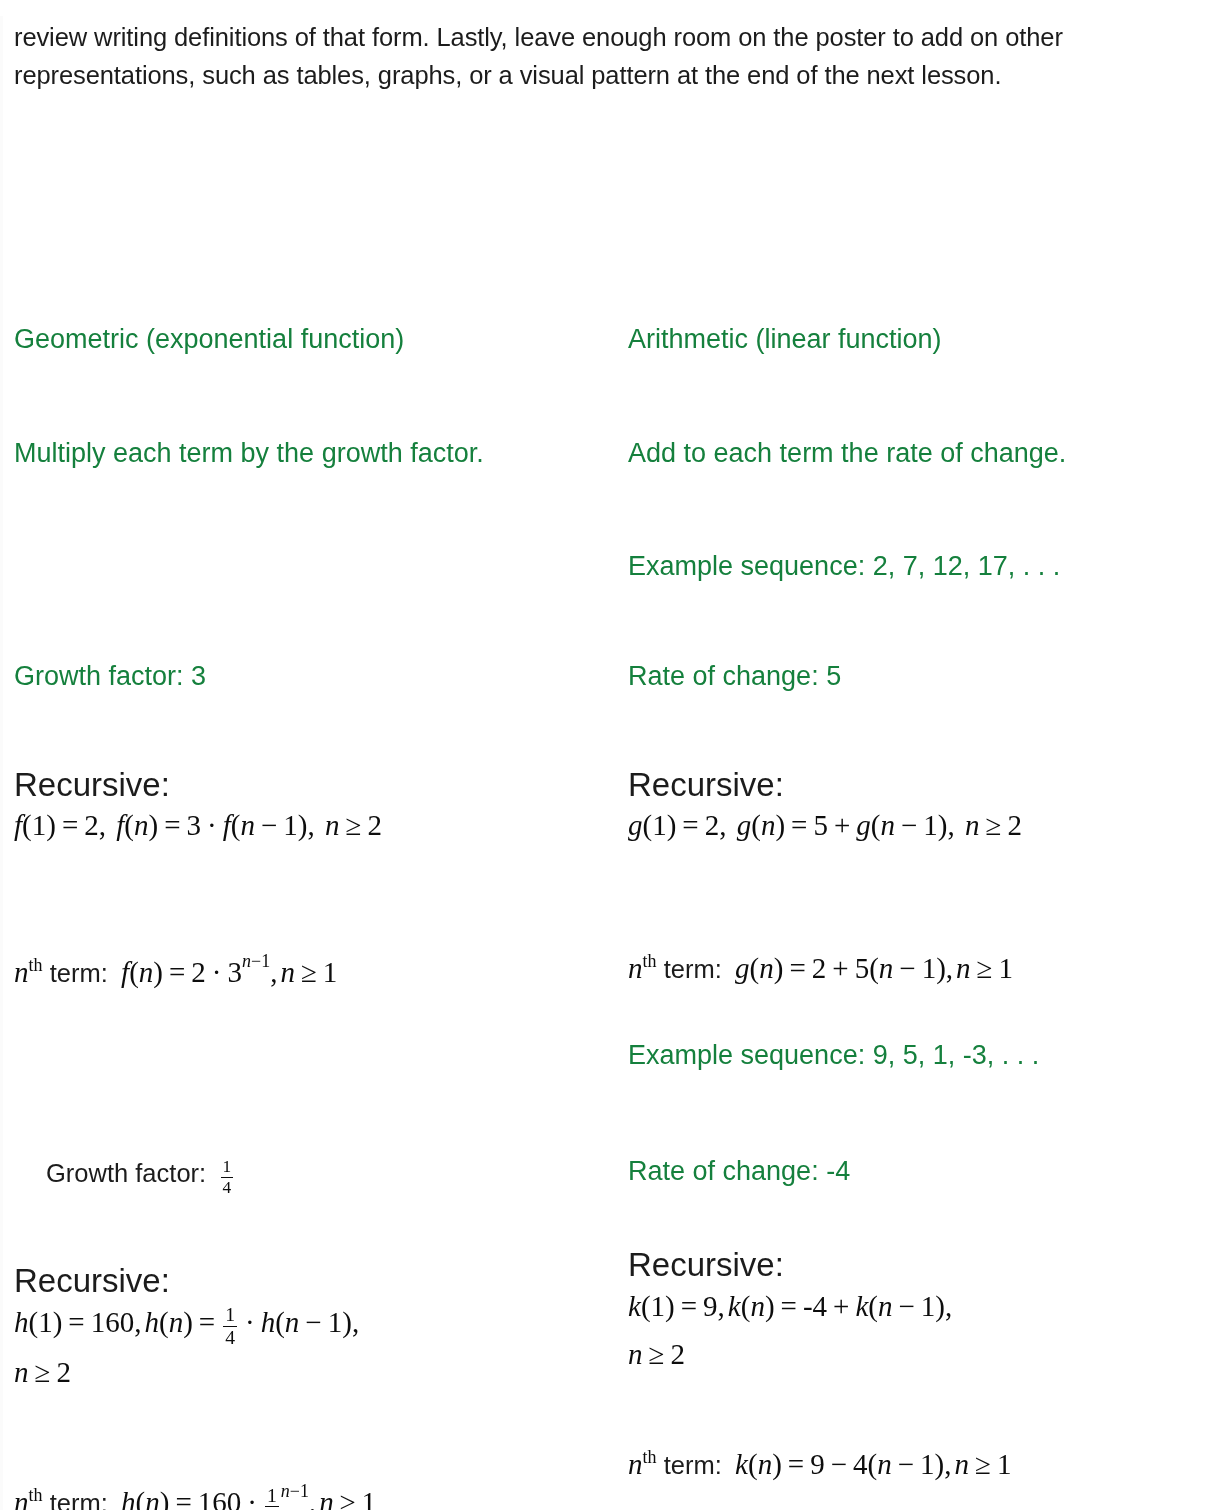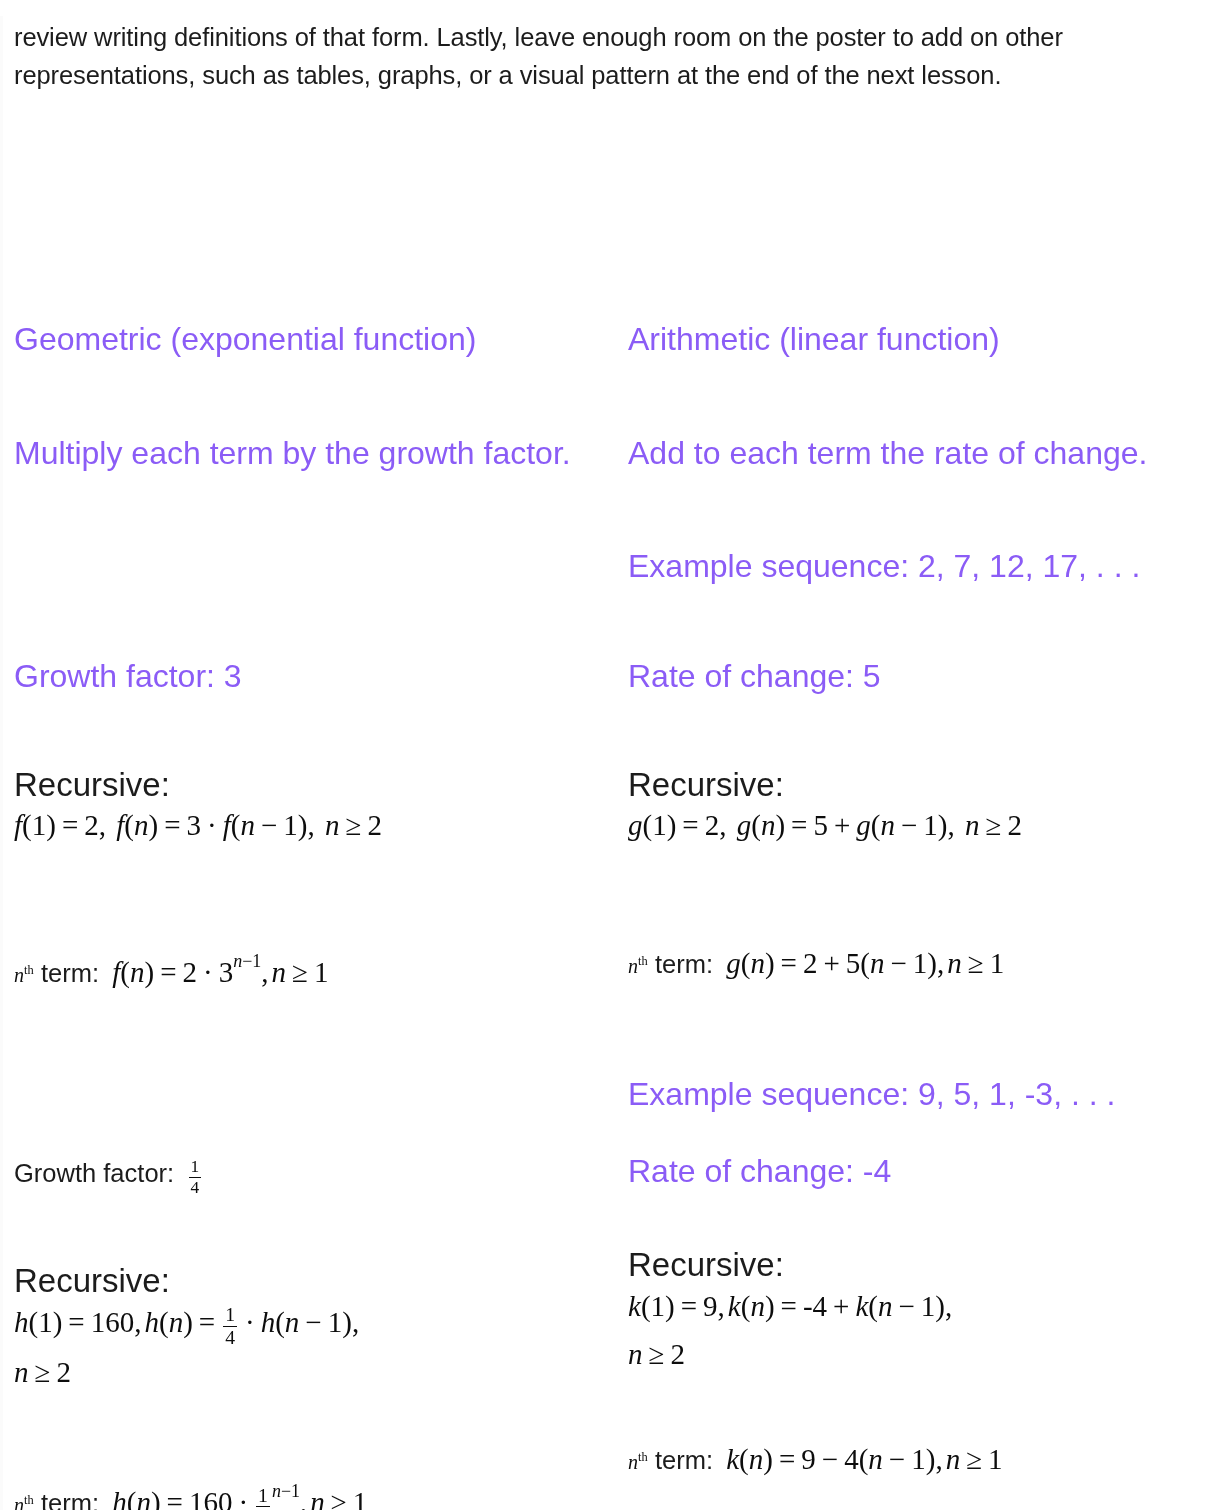--- a/index.html
+++ b/index.html
@@ -53,9 +53,9 @@
   .col-right { position: absolute; left: 628px; width: 590px; }
 
   .row-text {
-    font-size: 32px;
+    font-size: 27px;
     line-height: 34px;
-    color: #8b5cf6;
+    color: #15803d;
     white-space: nowrap;
   }
 

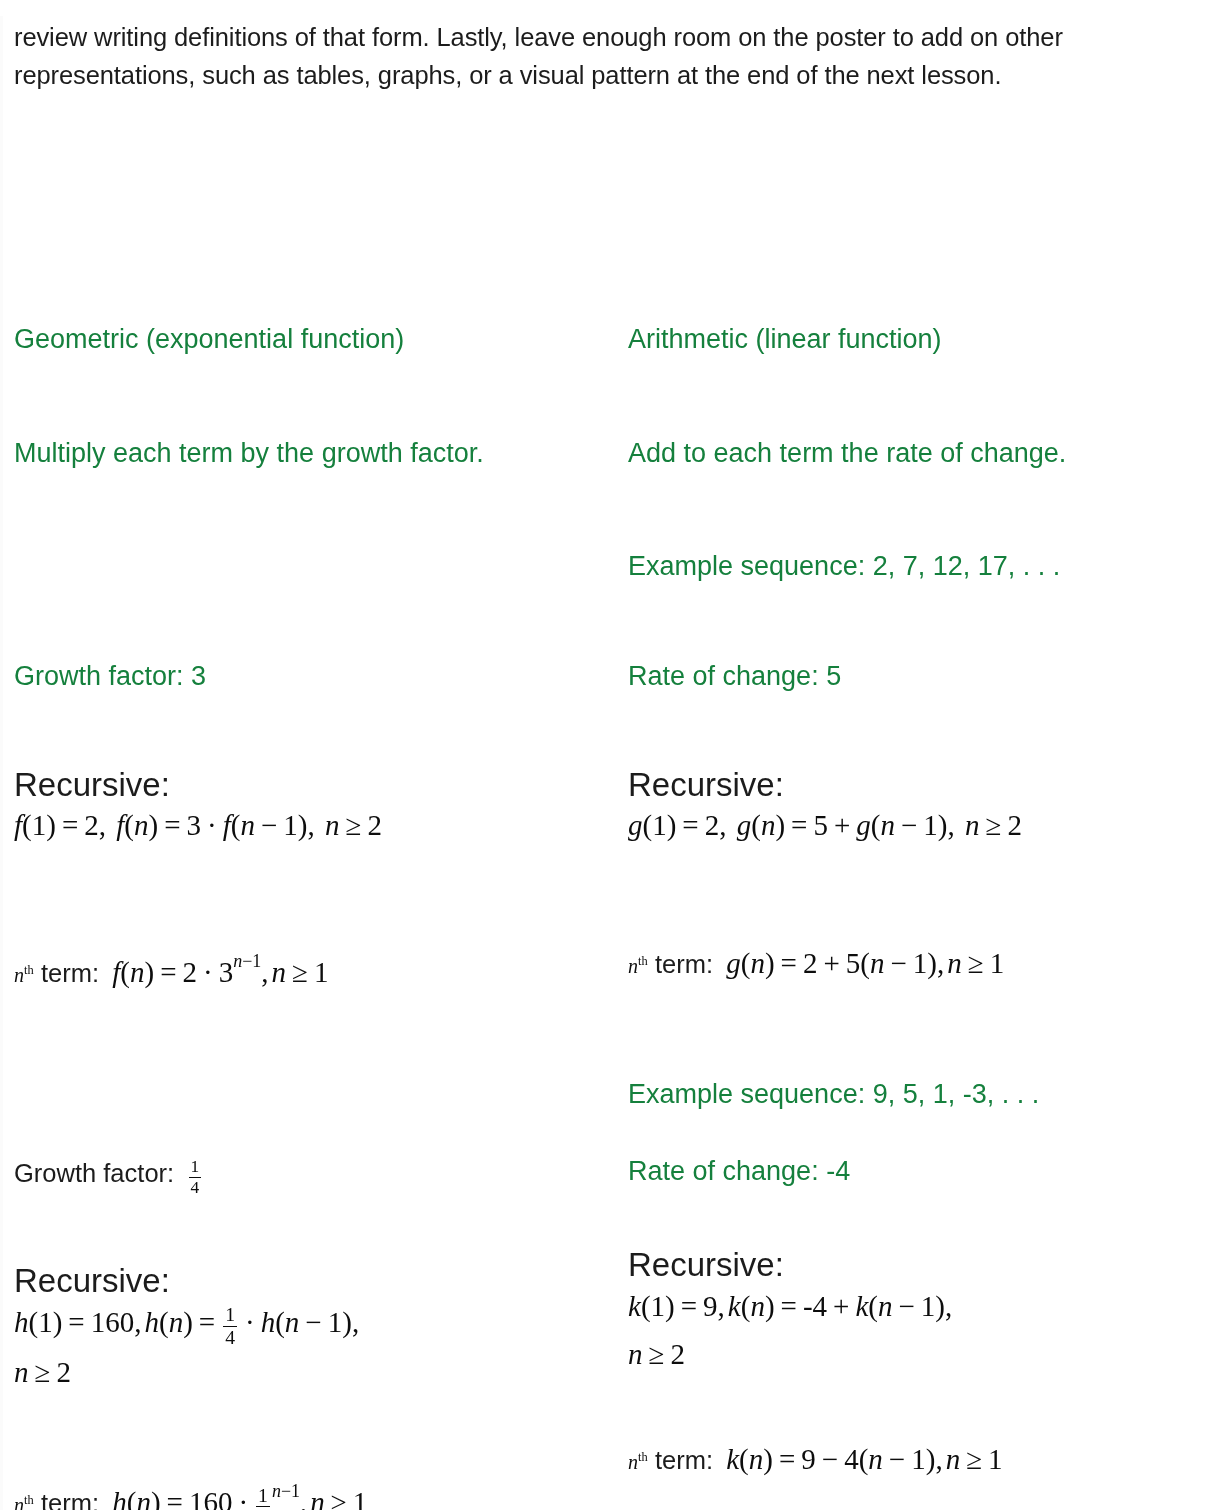--- a/index.html
+++ b/index.html
@@ -84,7 +84,7 @@
   .term-prefix {
     font-family: "Liberation Serif", "DejaVu Serif", serif;
     font-style: italic;
-    font-size: 20px;
+    font-size: 29px;
   }
   .term-prefix sup {
     font-style: normal;

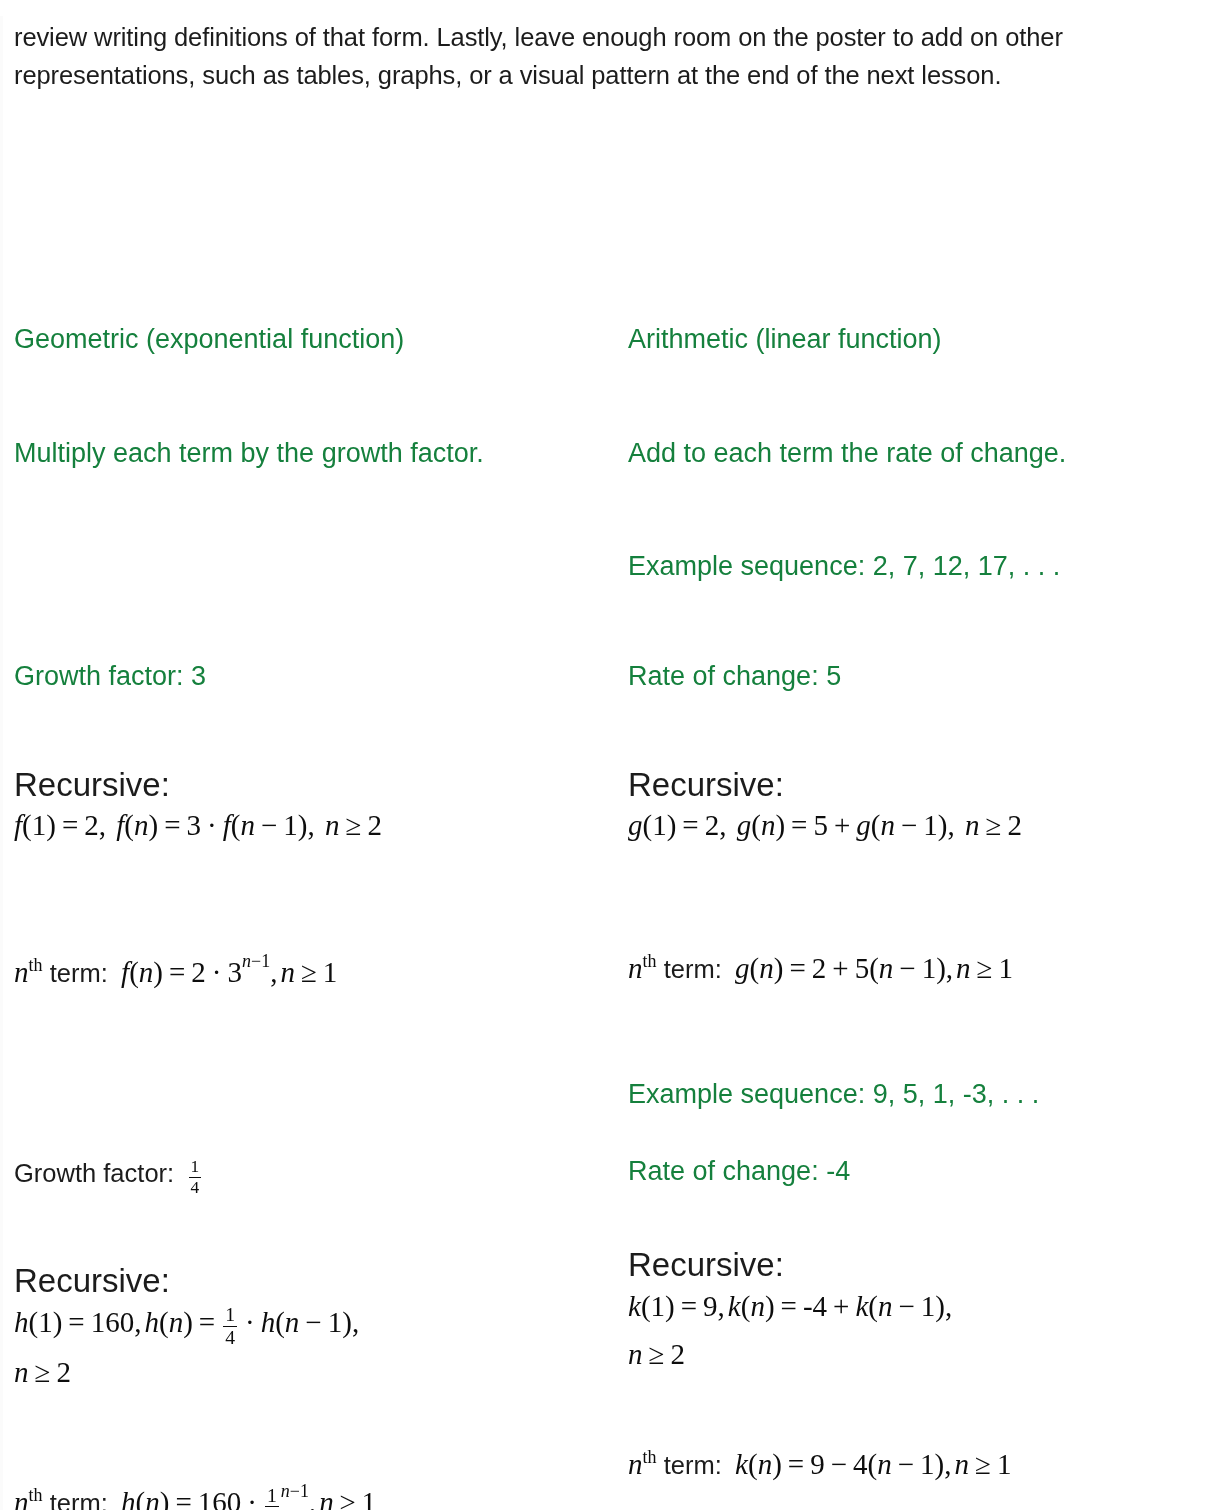--- a/index.html
+++ b/index.html
@@ -240,7 +240,7 @@
     </div>
   </div>
 
-  <div class="col-right" style="top:1022px;margin-top:39px;">
+  <div class="col-right" style="top:1022px;">
     <div class="row-text">Example sequence: 9, 5, 1, -3, . . .</div>
   </div>
 

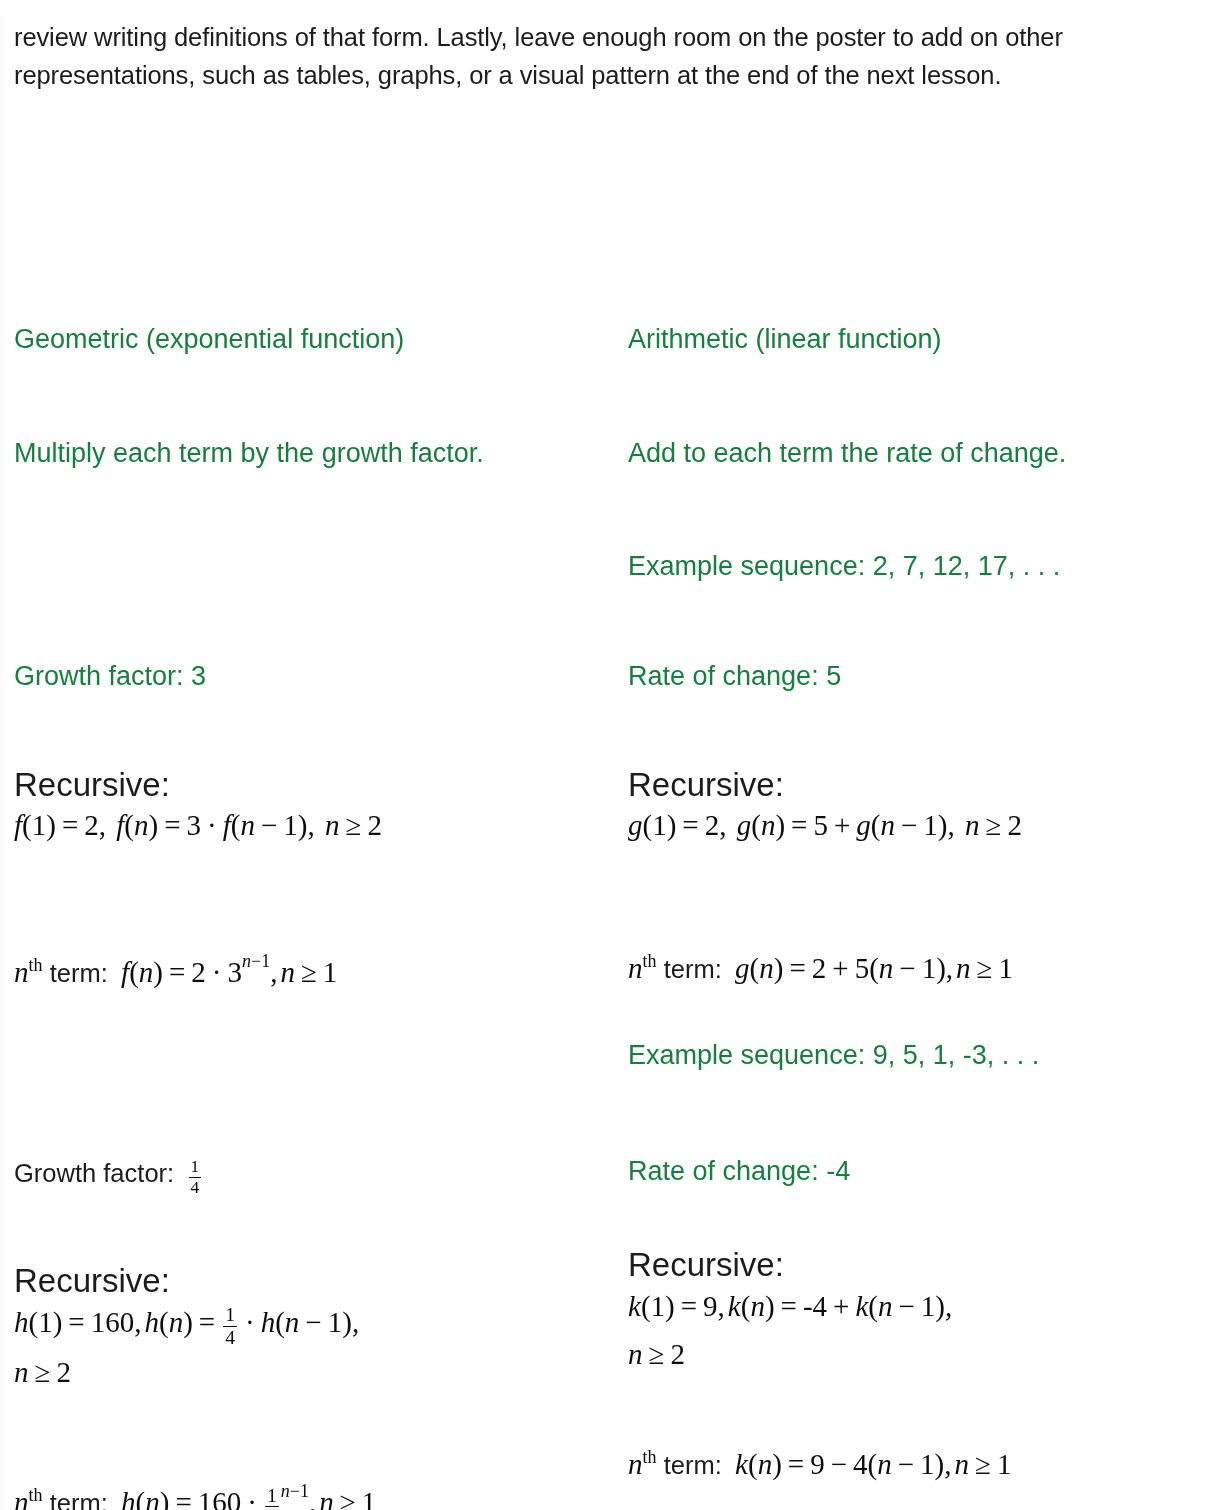--- a/index.html
+++ b/index.html
@@ -184,7 +184,7 @@
   </div>
 
 
-  <div class="col-left" style="top:1134px;">
+  <div class="col-left" style="top:1134px;margin-left:32px;">
     <div class="math" style="font-size:25.5px;">
       <span class="term-word">Growth factor:</span>
       <span class="msp"></span><span class="frac"><span class="num">1</span><span class="den">4</span></span>

